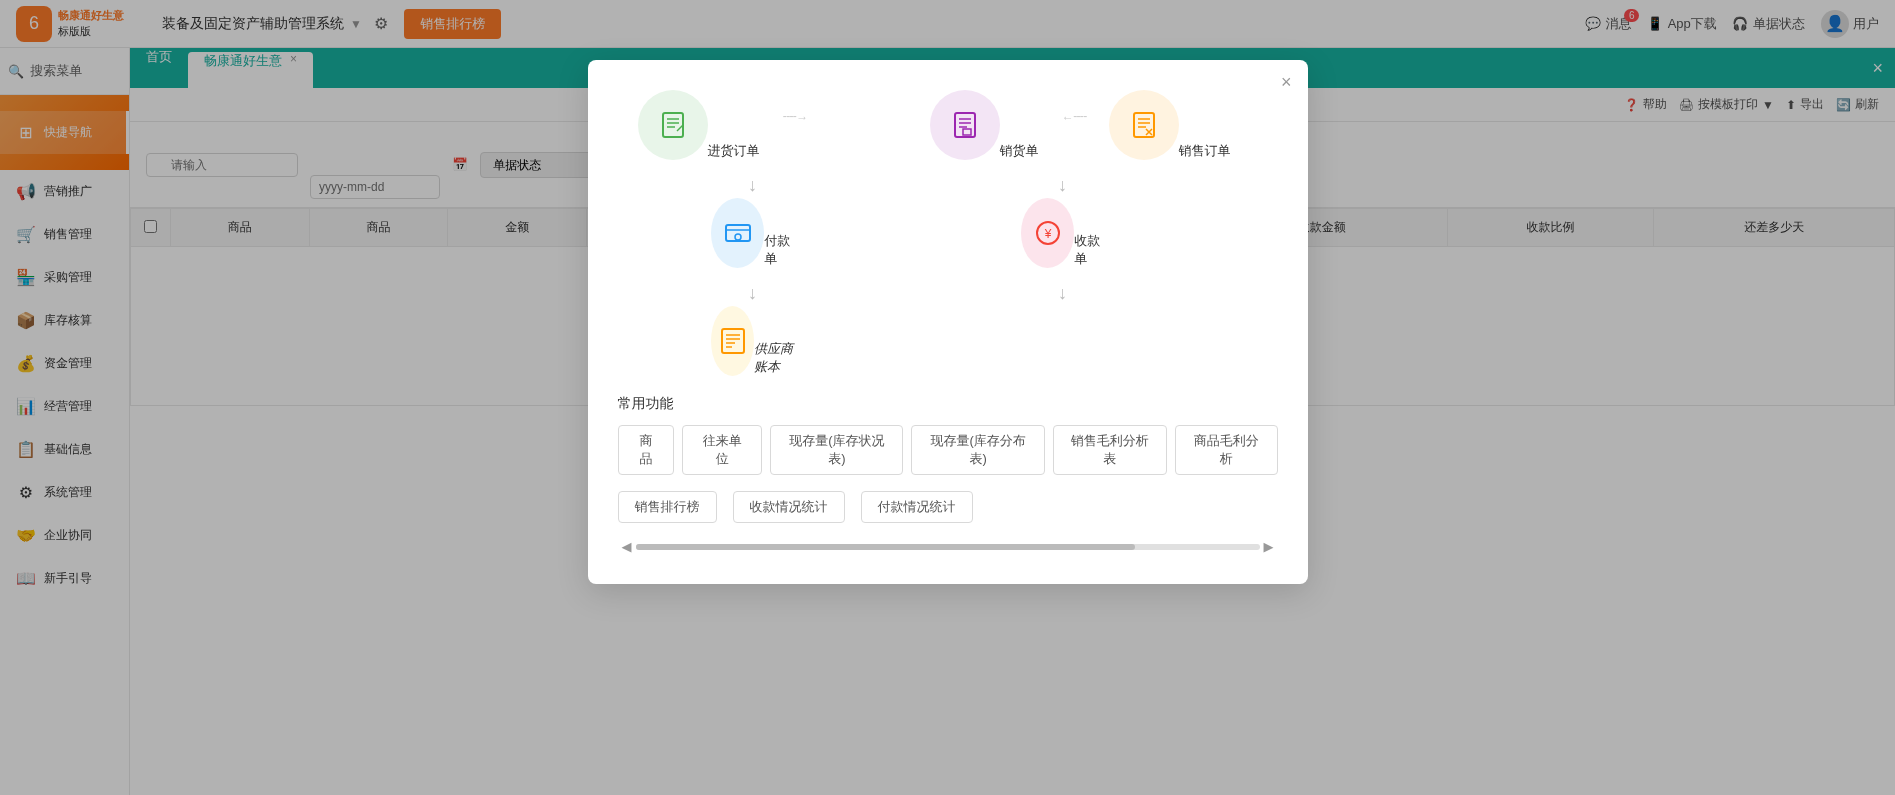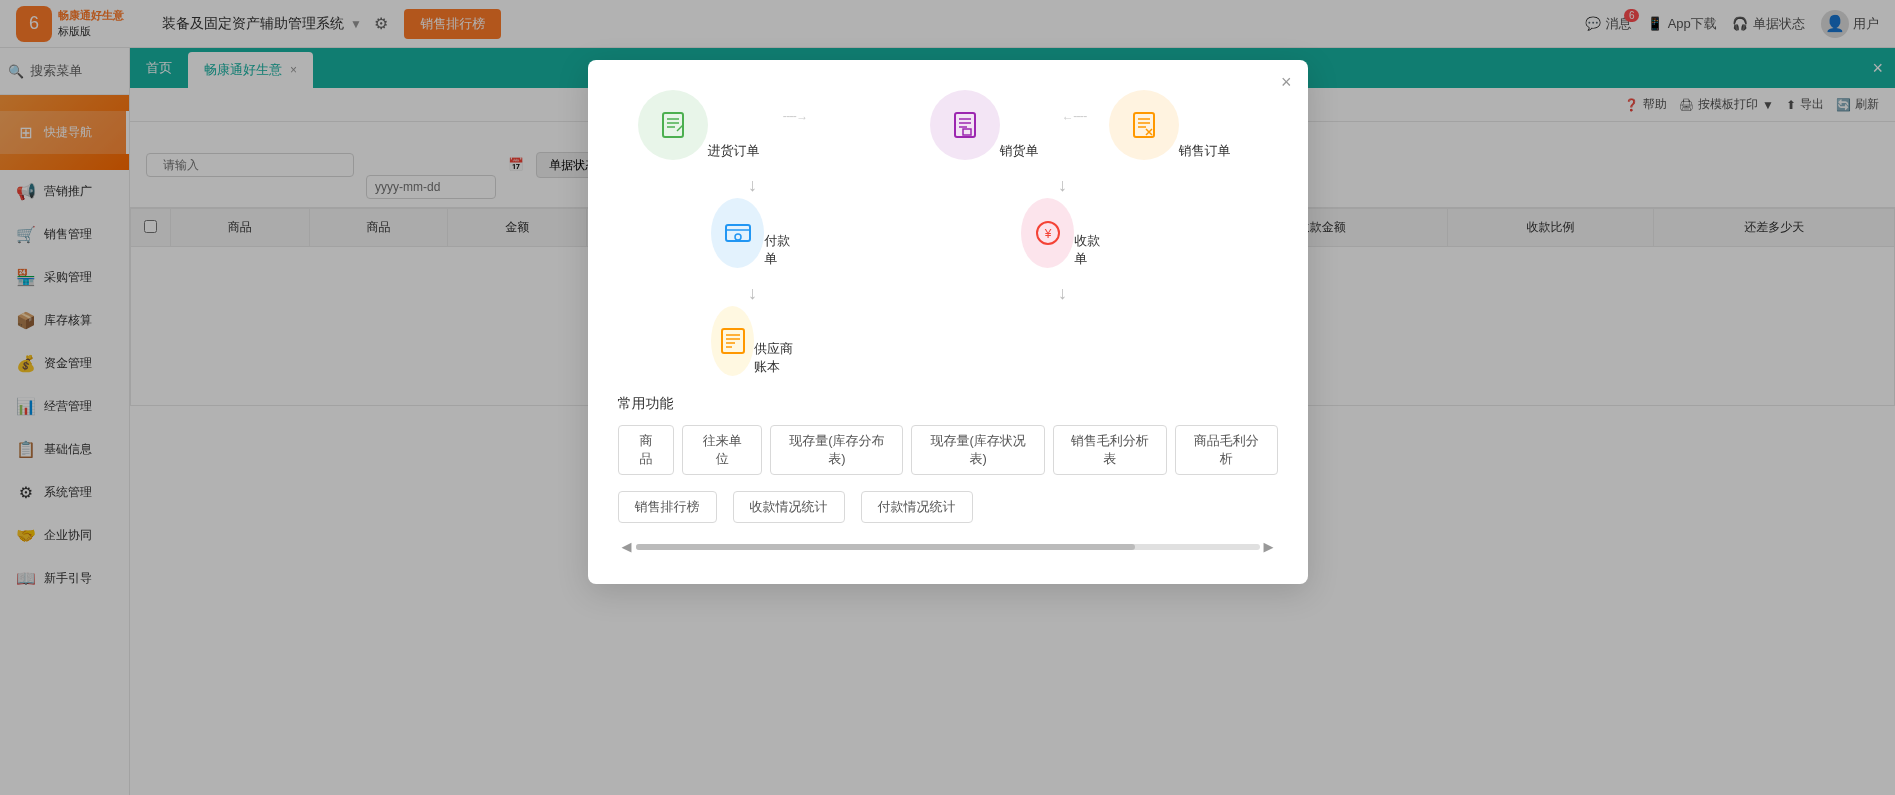--- a/index.html
+++ b/index.html
@@ -40,7 +40,7 @@
     .sidebar-top .sidebar-item.active { background: rgba(255,255,255,0.2); border-right: 3px solid white; color: white; }
 
     
-    .tab { display: flex; align-items: center; padding: 0 16px; height: 40px; font-size: 13px; cursor: pointer; color: rgba(255,255,255,0.8); }
+    .tab { display: flex; align-items: flex-start; padding: 0 16px; height: 40px; font-size: 13px; cursor: pointer; color: rgba(255,255,255,0.8); }
     .tab.home { color: white; font-weight: 500; }
     .tab.active { background: white; color: #17b3a3; border-radius: 4px 4px 0 0; margin-top: 4px; height: 36px; }
     .tab-close { margin-left: 8px; font-size: 12px; color: #999; }

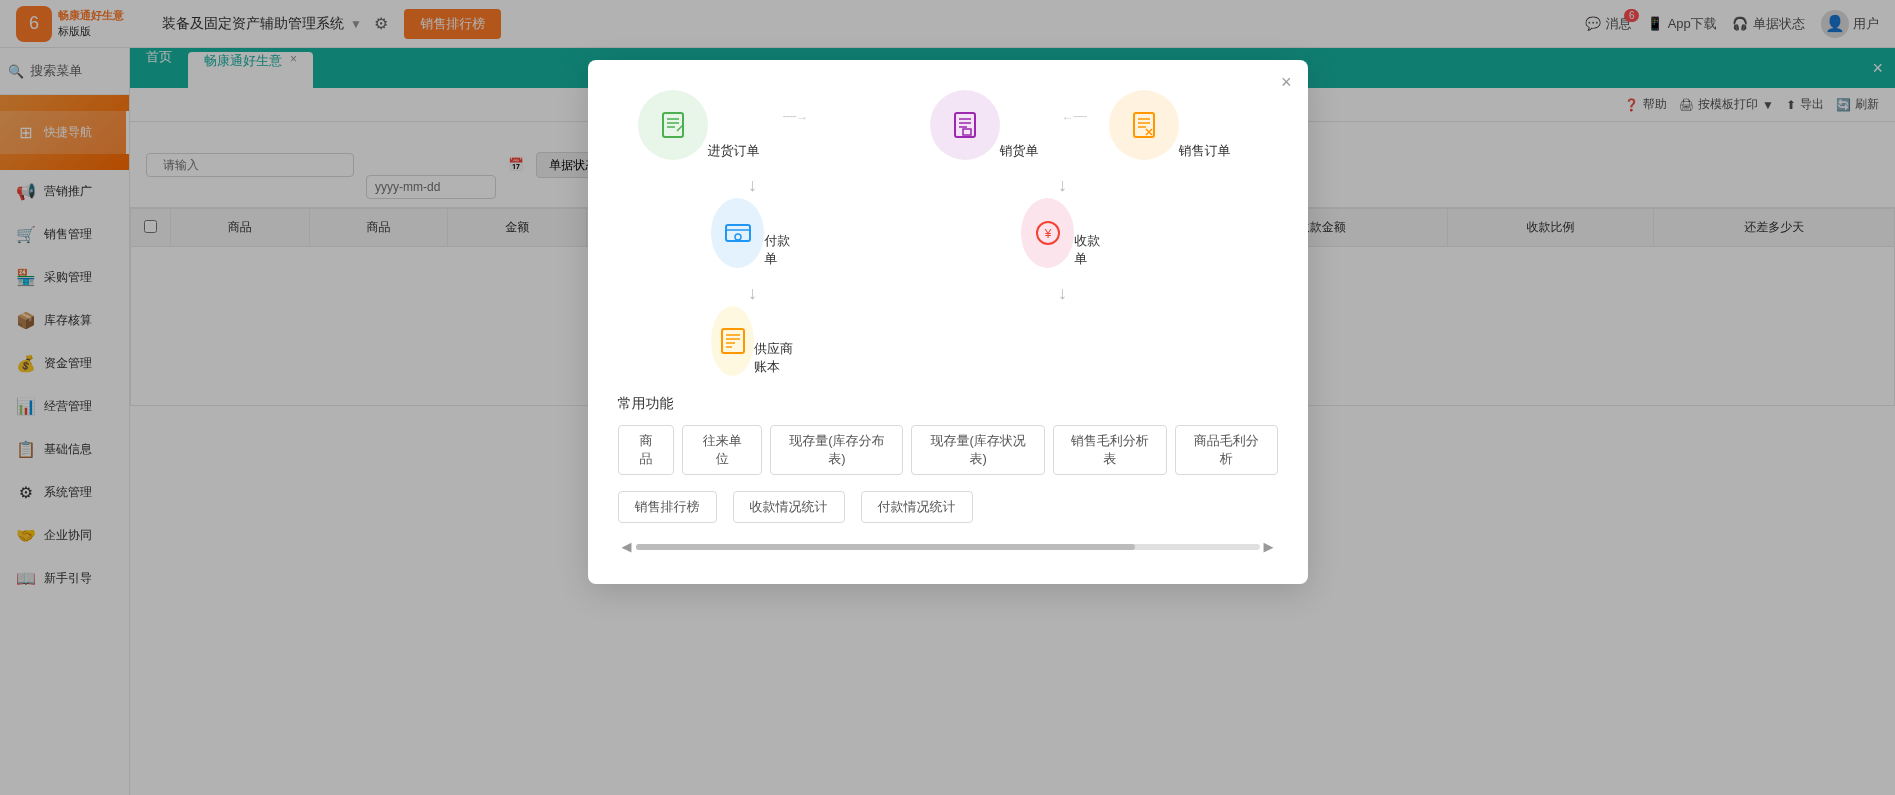--- a/index.html
+++ b/index.html
@@ -54,7 +54,7 @@
 
     
     .filter-bar { display: flex; align-items: center; padding: 8px 16px; background: white; border-bottom: 1px solid #e8e8e8; gap: 12px; flex-shrink: 0; flex-wrap: wrap; }
-    .filter-input { border: 1px solid #d9d9d9; border-radius: 4px; padding: 4px 16px; font-size: 12px; width: 208px; }
+    .filter-input { border: 1px solid #d9d9d9; border-radius: 4px; padding: 4px 24px; font-size: 12px; width: 152px; }
     .date-input { border: 1px solid #d9d9d9; border-radius: 4px; padding: 4px 8px; font-size: 12px; width: 130px; color: #bbb; margin-top: 45px; }
     .filter-select { border: 1px solid #d9d9d9; border-radius: 4px; padding: 4px 8px; font-size: 12px; width: 130px; }
     .search-btn { background: #ff7b29; color: white; border: none; padding: 5px 16px; border-radius: 4px; cursor: pointer; font-size: 13px; }

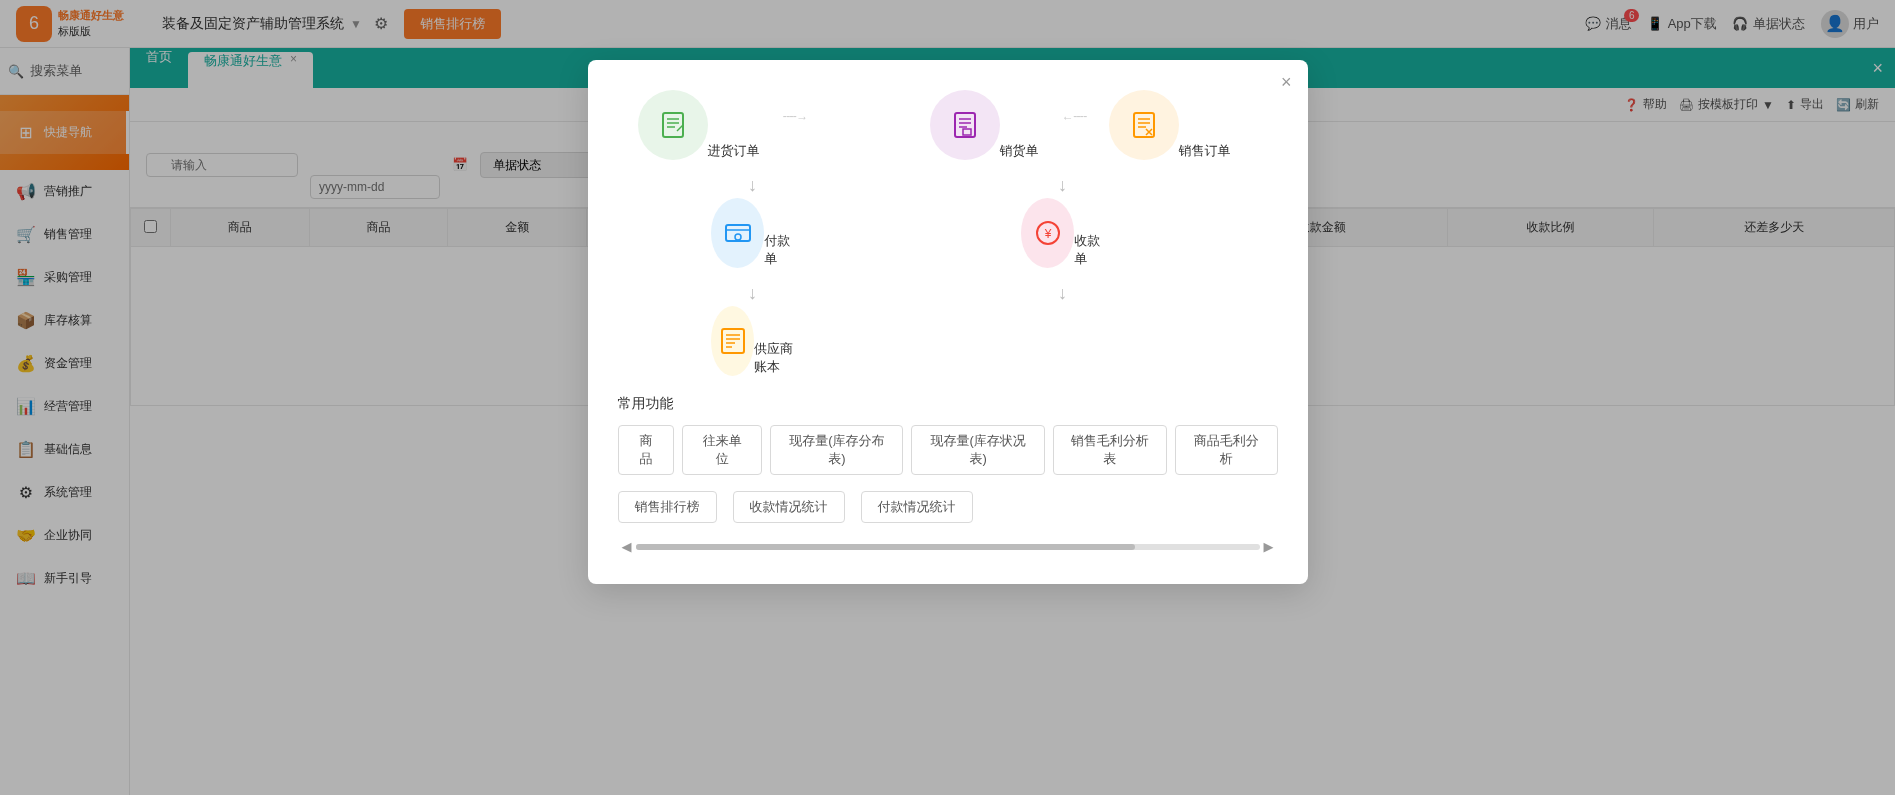--- a/index.html
+++ b/index.html
@@ -383,7 +383,7 @@
 
               <div style="display:flex;flex-direction:column;align-items:center;width:70px;margin-left:10px;">
                 <span style="color:#bbb;font-size:18px;line-height:1;">↓</span>
-                <div class="flow-item" style="margin-top:4px;">
+                <div class="flow-item" style="margin-top:4px;font-style:italic;">
                   <div class="flow-icon icon-gongyingshang">
                     <svg width="32" height="32" viewBox="0 0 32 32">
                         <rect x="5" y="4" width="22" height="24" rx="2" fill="none" stroke="#ff9800" stroke-width="2"></rect>

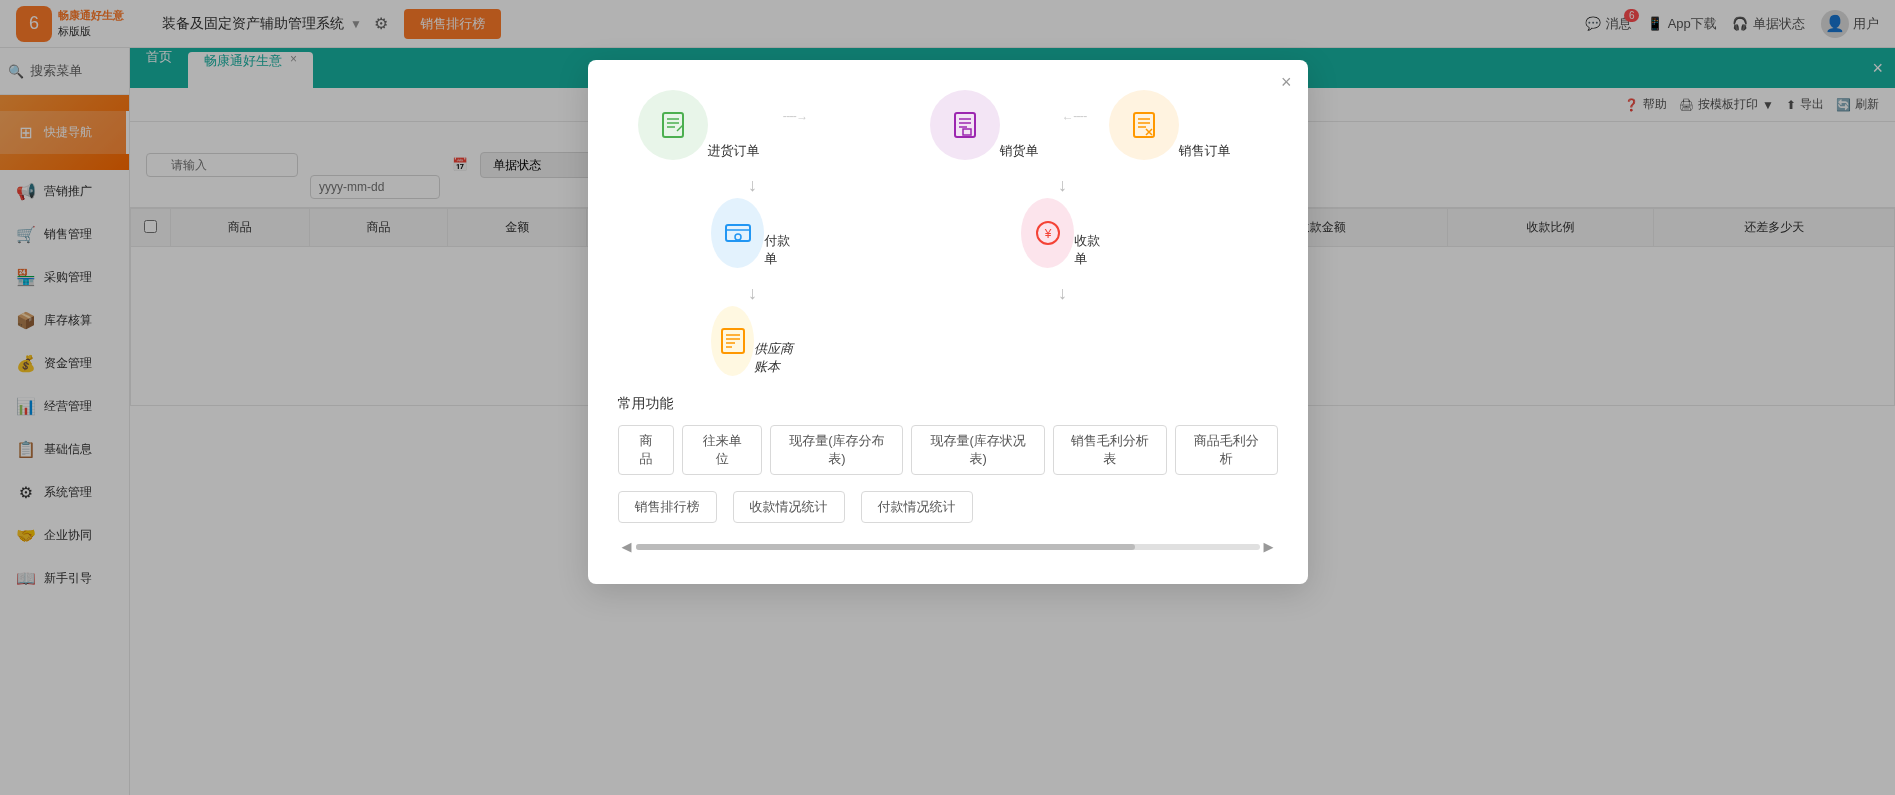--- a/index.html
+++ b/index.html
@@ -413,8 +413,8 @@
             <div style="display: flex; gap: 8px; width: 100%;">
                   <button class="func-btn">商品</button>
                   <button class="func-btn">往来单位</button>
+                  <button class="func-btn">现存量(库存状况表)</button>
                   <button class="func-btn">现存量(库存分布表)</button>
-                  <button class="func-btn">现存量(库存状况表)</button>
                   <button class="func-btn">销售毛利分析表</button>
                   <button class="func-btn">商品毛利分析</button>
                 </div>

